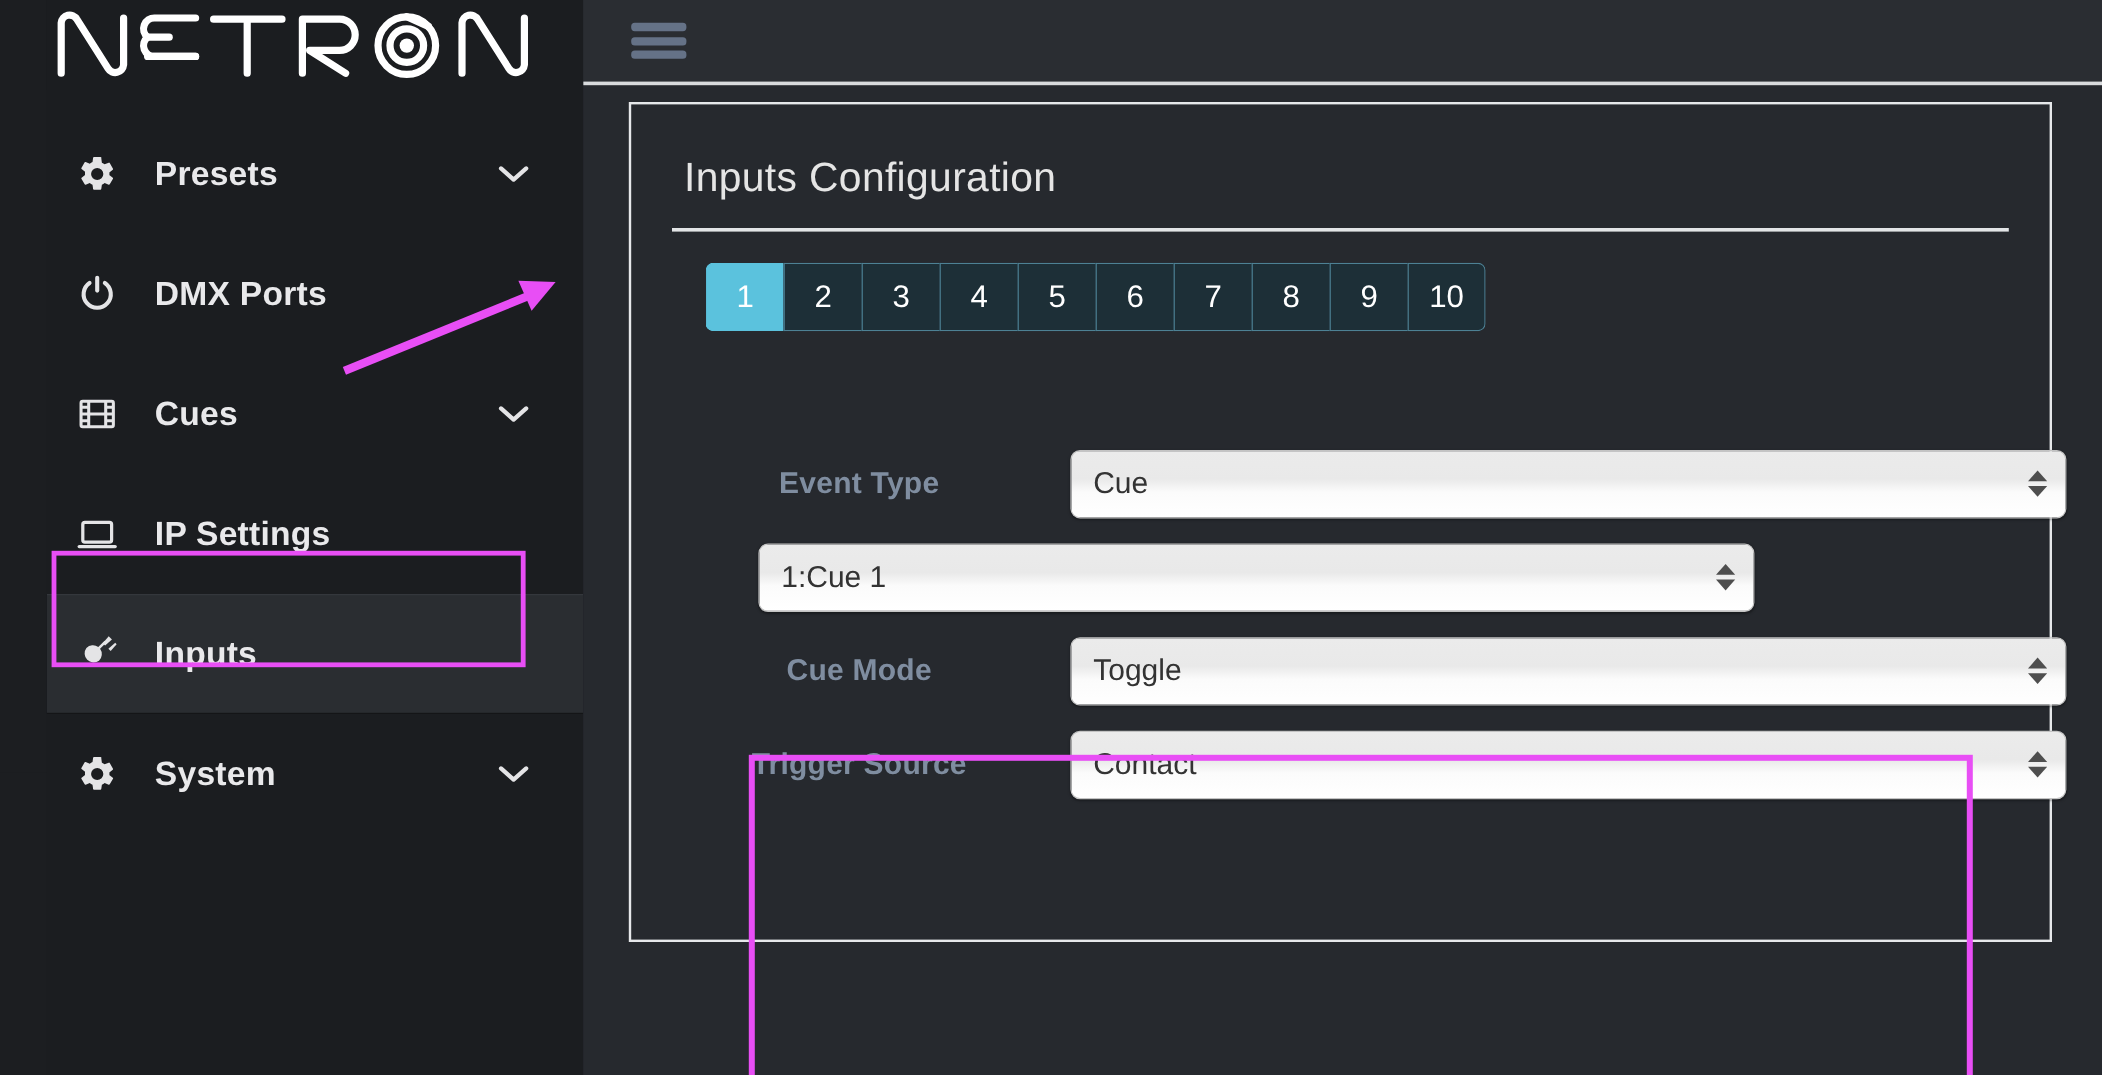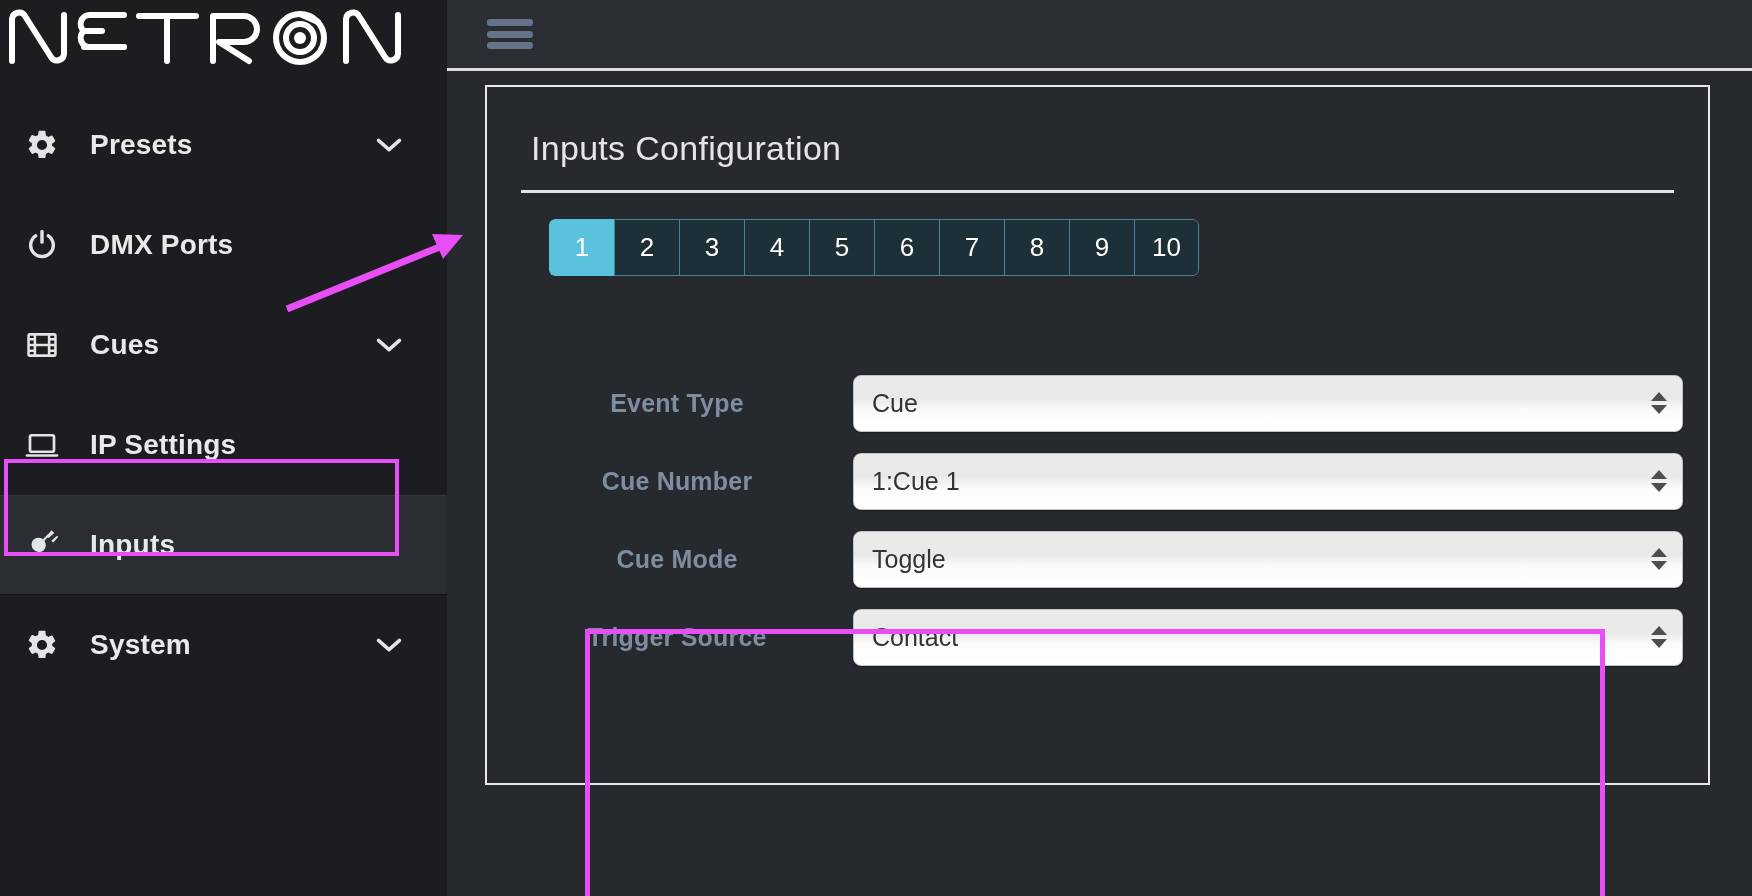--- a/index.html
+++ b/index.html
@@ -19,6 +19,7 @@
     height: 644px;
     display: flex;
     background: #1c1e21;
+    padding-left: 39px;
   }
 
   

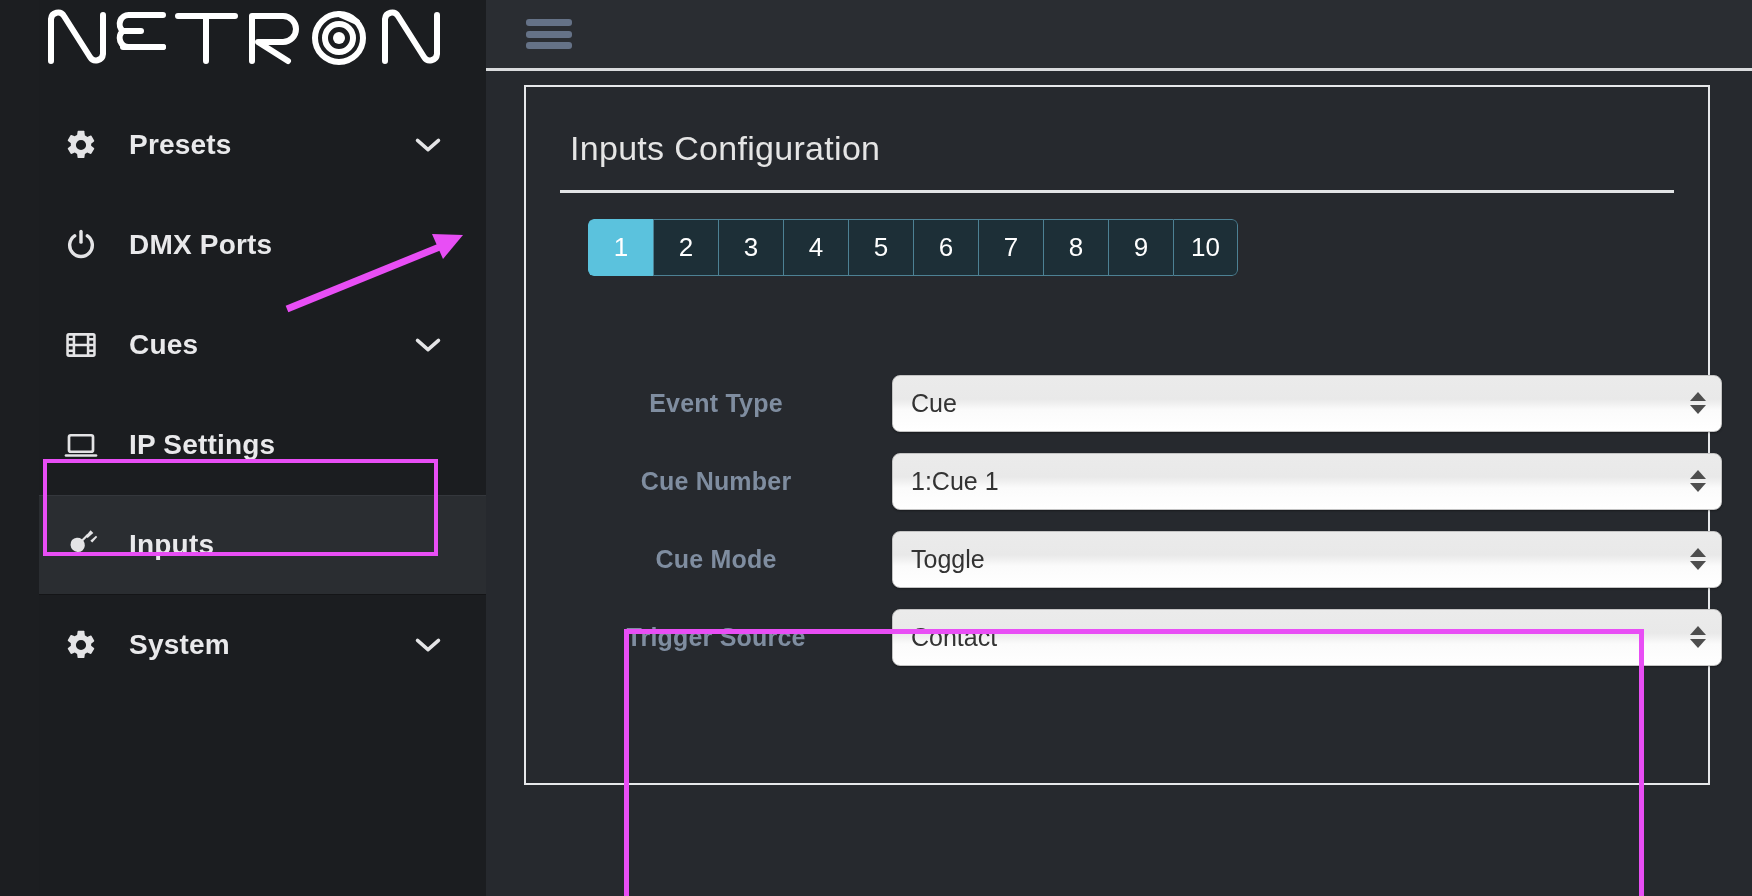--- a/index.html
+++ b/index.html
@@ -447,7 +447,6 @@
           </div>
 
           <div class="form-row">
-            <div class="form-label">Cue Number</div>
             <div class="select-wrap">
               <div class="fake-select">1:Cue 1</div>
               <span class="spinner">

